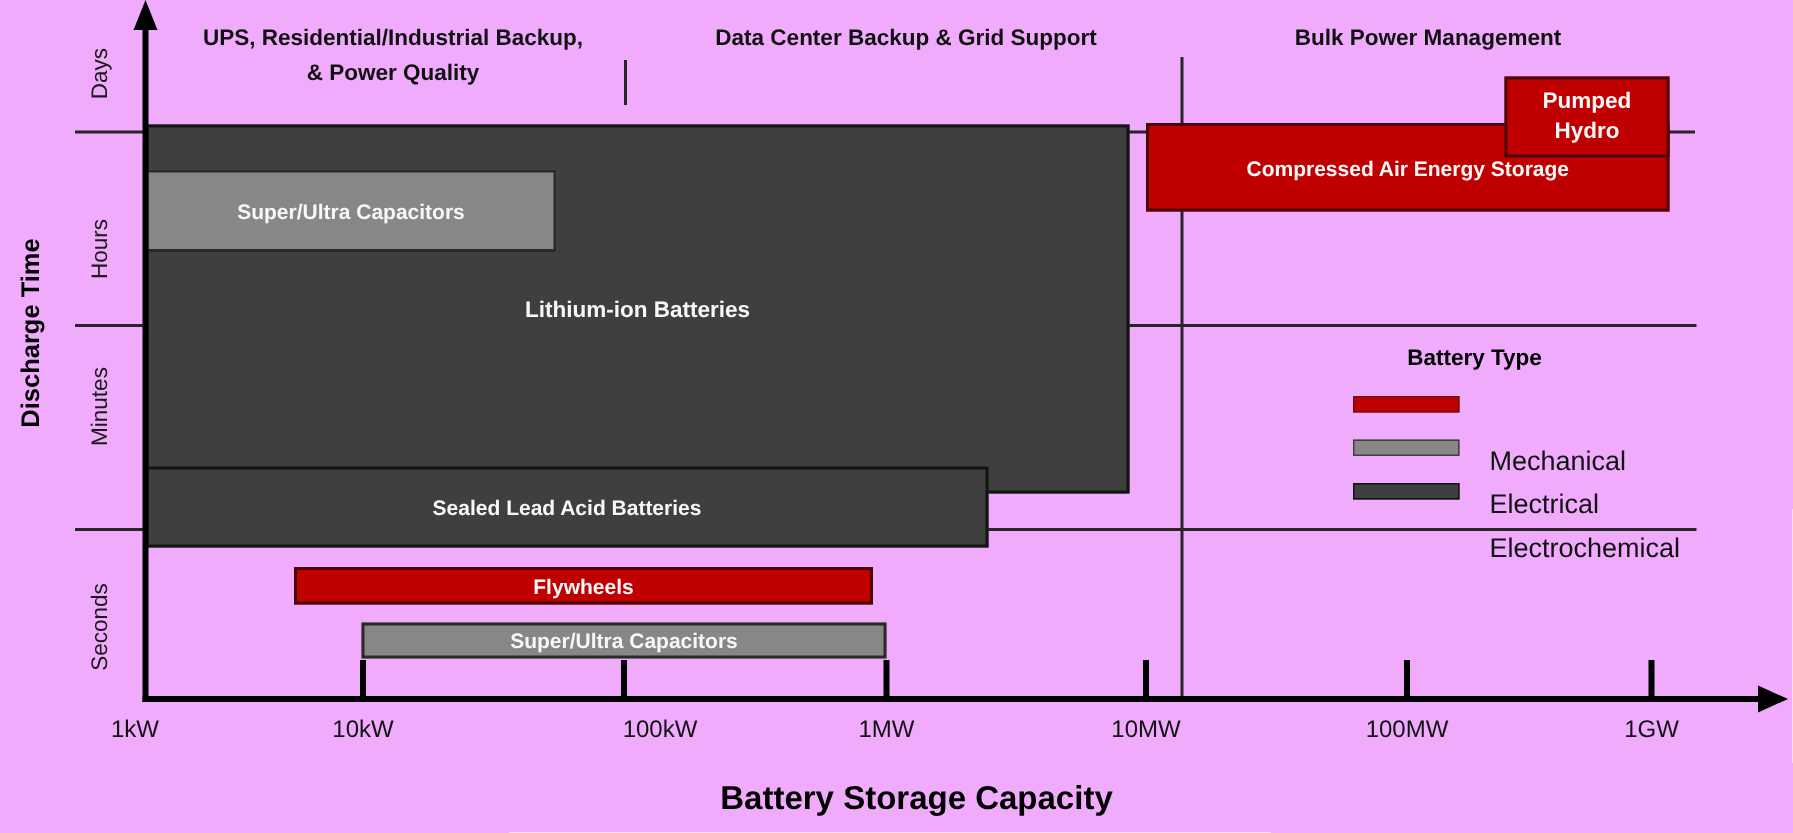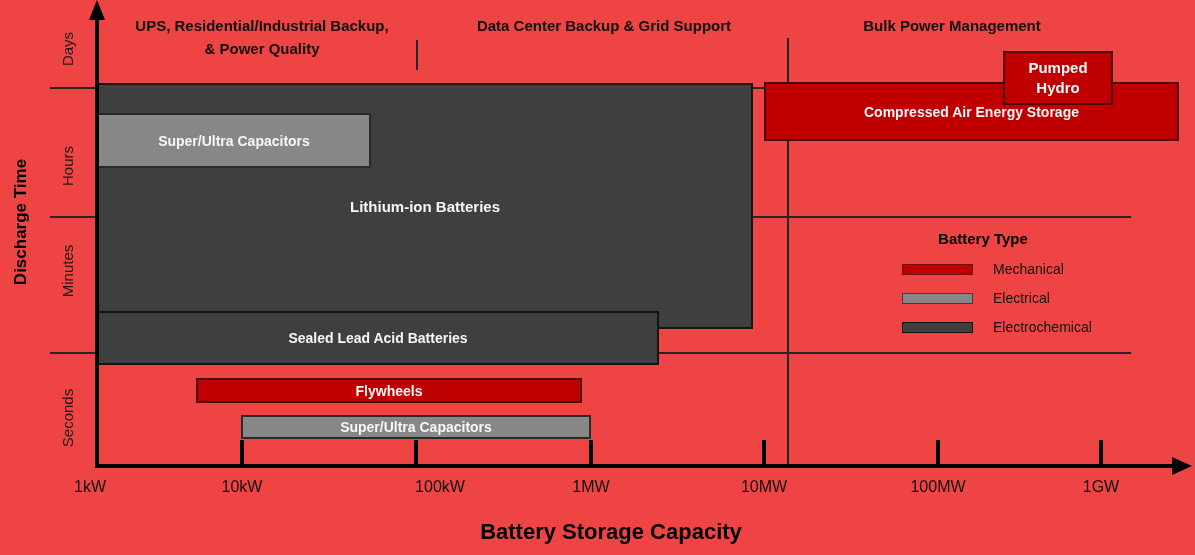--- a/index.html
+++ b/index.html
@@ -3,7 +3,7 @@
 <meta charset="utf-8">
 <style>
   html,body{margin:0;padding:0;background:#fff;}
-  #chart{position:relative;width:1195px;height:555px;background:#ef4444;
+  #chart{position:relative;width:1195px;height:555px;background:#f0abfc;
          font-family:"Liberation Sans",sans-serif;overflow:hidden;}
 
   

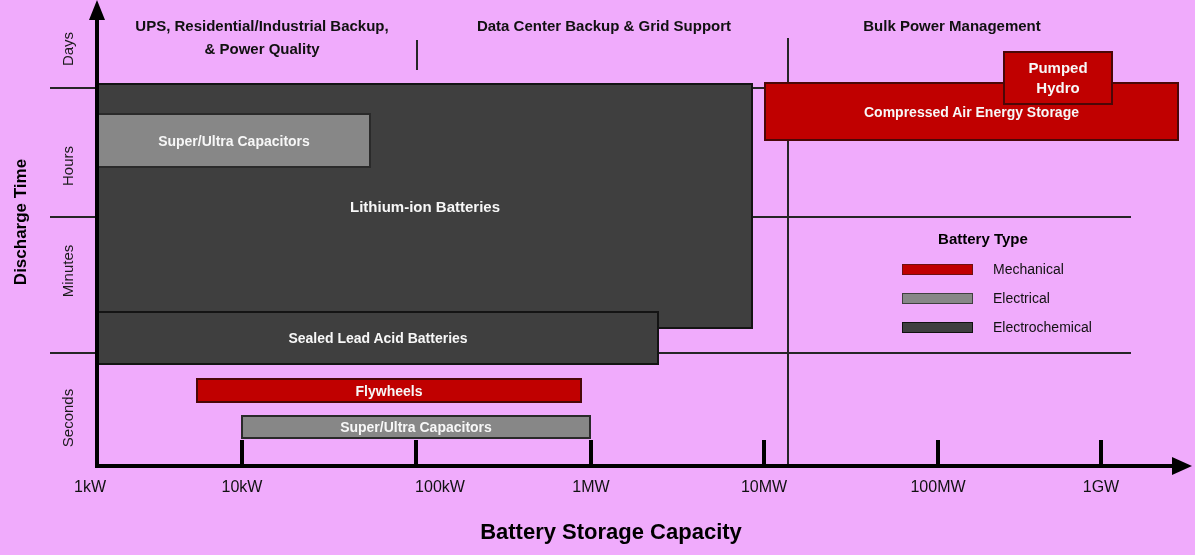--- a/index.html
+++ b/index.html
@@ -29,7 +29,7 @@
                  border:2px solid #4b0707;font-size:14px;}
   #box-caps-bottom{left:241px;top:402px;width:350px;height:24px;background:#878787;
                    border:2px solid #2a2a2a;font-size:14px;}
-  #box-caes{left:764px;top:69px;width:415px;height:59px;background:#c00000;
+  #box-caes{left:764px;top:69px;width:349px;height:59px;background:#c00000;
             border:2px solid #4b0707;font-size:14px;}
   #box-pumped{left:1003px;top:38px;width:110px;height:54px;background:#c00000;
               border:2px solid #4b0707;font-size:15px;line-height:20px;}

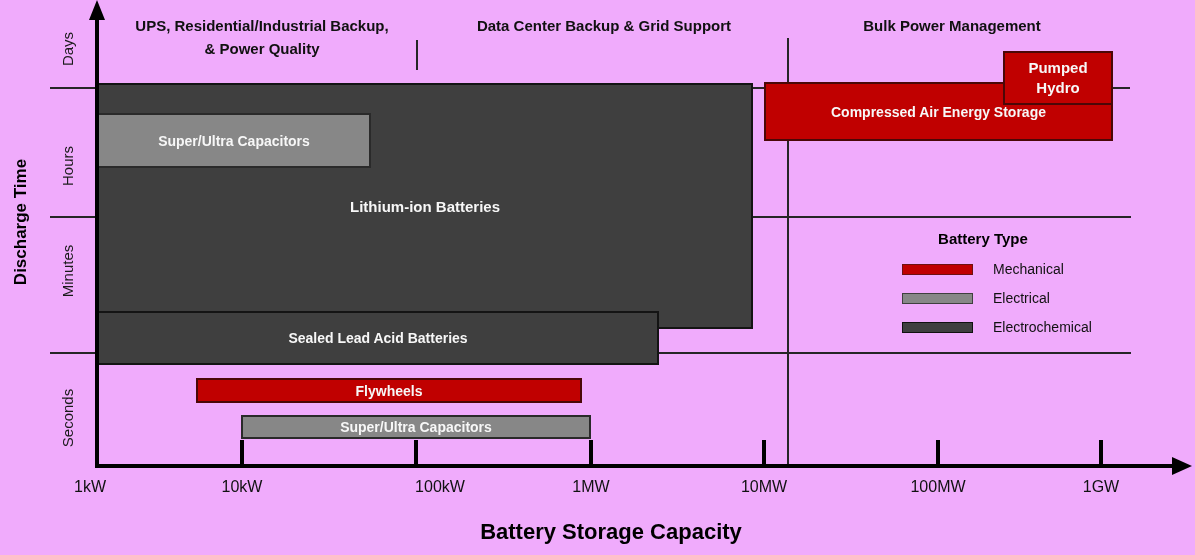--- a/index.html
+++ b/index.html
@@ -75,7 +75,7 @@
   #swatch-mechanical{top:264px;background:#c00000;border:1px solid #6e1111;}
   #swatch-electrical{top:293px;background:#878787;border:1px solid #3f3f3f;}
   #swatch-electrochemical{top:322px;background:#3f3f3f;border:1px solid #111;}
-  .legend-label{position:absolute;left:993px;font-size:14px;color:#111;}
+  .legend-label{position:absolute;left:993px;font-size:18px;color:#111;margin-top:36px;}
   #label-mechanical{top:261px;}
   #label-electrical{top:290px;}
   #label-electrochemical{top:319px;}

